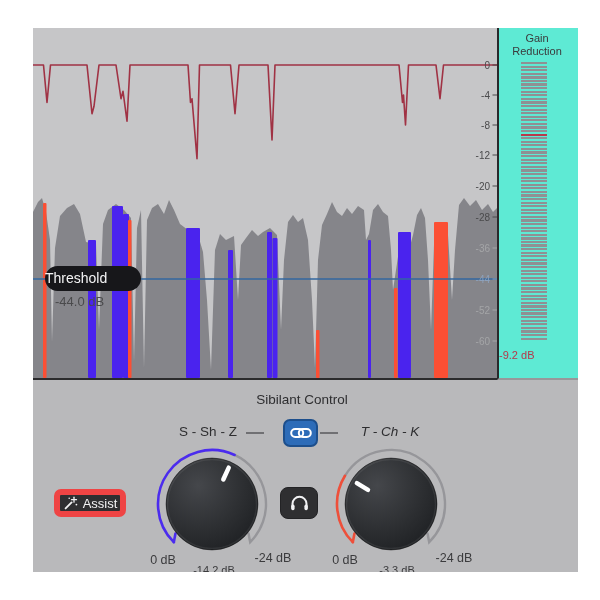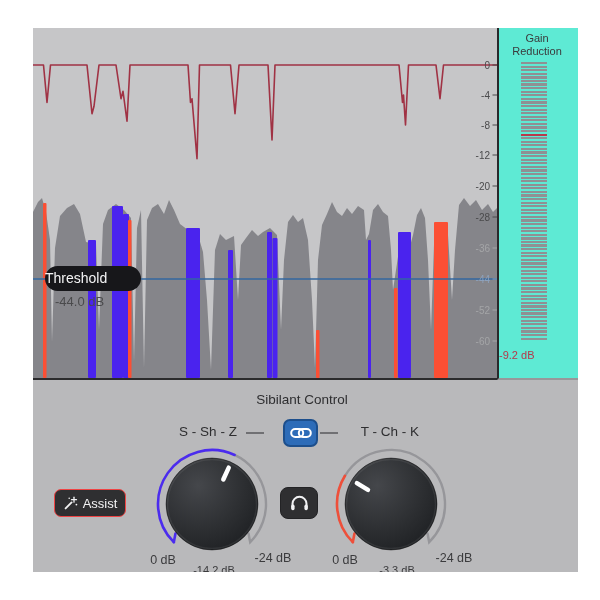--- a/index.html
+++ b/index.html
@@ -24,7 +24,7 @@
   .section-title{position:absolute;left:269px;top:12px;transform:translateX(-50%);font-size:13.5px;color:#2e2e30;white-space:nowrap;}
   .band-label{position:absolute;top:44px;transform:translateX(-50%);font-size:13.5px;color:#2e2e30;white-space:nowrap;text-align:right;}
   .band-label.left{left:175px;}
-  .band-label.right{left:357px;}
+  .band-label.right{left:357px;font-style:italic;}
   .link-line{position:absolute;top:52px;width:18px;height:1.5px;background:#707073;}
   .link-line.l{left:213px;}
   .link-line.r{left:287px;}

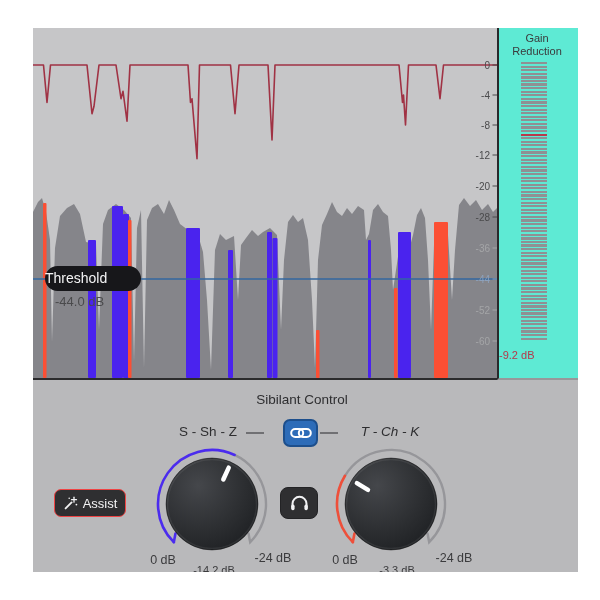--- a/index.html
+++ b/index.html
@@ -30,7 +30,7 @@
   .link-line.r{left:287px;}
   .link-button{position:absolute;left:250px;top:39px;width:35px;height:28px;background:#2d6cb8;
     border:2px solid #1d4f8c;border-radius:7px;box-sizing:border-box;display:flex;align-items:center;justify-content:center;cursor:pointer;}
-  .assist-button{position:absolute;left:21px;top:109px;width:72px;height:28px;background:#2f2f31;border:1px solid #ef4444;
+  .assist-button{position:absolute;left:21px;top:109px;width:72px;height:28px;background:#2f2f31;border:6px solid #ef4444;
     border-radius:7px;box-sizing:border-box;display:flex;align-items:center;justify-content:center;gap:5px;color:#f2f2f3;font-size:13px;cursor:pointer;}
   .monitor-button{position:absolute;left:247px;top:107px;width:38px;height:32px;background:#2f2f31;border:1px solid #232325;
     border-radius:8px;box-sizing:border-box;display:flex;align-items:center;justify-content:center;cursor:pointer;}

